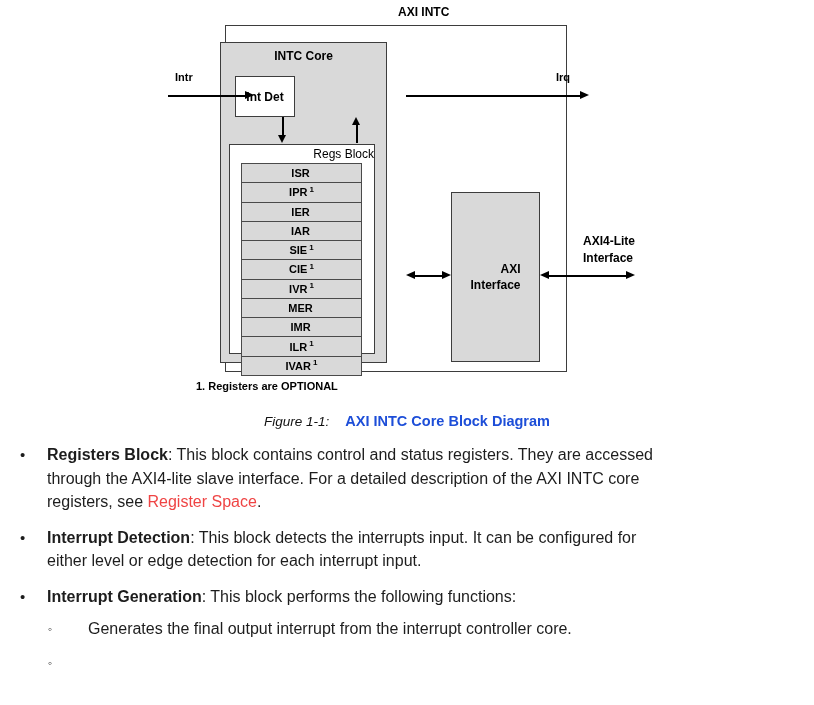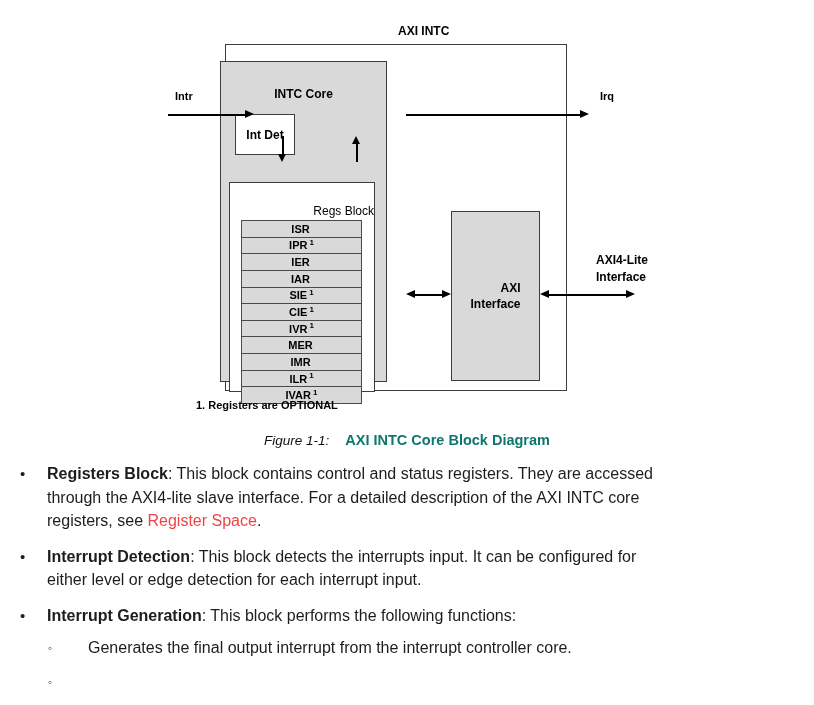--- a/index.html
+++ b/index.html
@@ -7,7 +7,7 @@
         font-family:"Liberation Sans", sans-serif;color:#000;overflow:hidden;}
 
   
-  .abs{position:absolute;margin-top:19px;}
+  .abs{position:absolute;}
   .dg-title{left:398px;top:5px;font-size:12px;font-weight:bold;}
   .outer-box{left:225px;top:25px;width:342px;height:347px;border:1.5px solid #3d3d3d;background:#fff;box-sizing:border-box;}
   .core-box{left:220px;top:42px;width:167px;height:321px;border:1.5px solid #3d3d3d;background:#d9d9d9;box-sizing:border-box;}

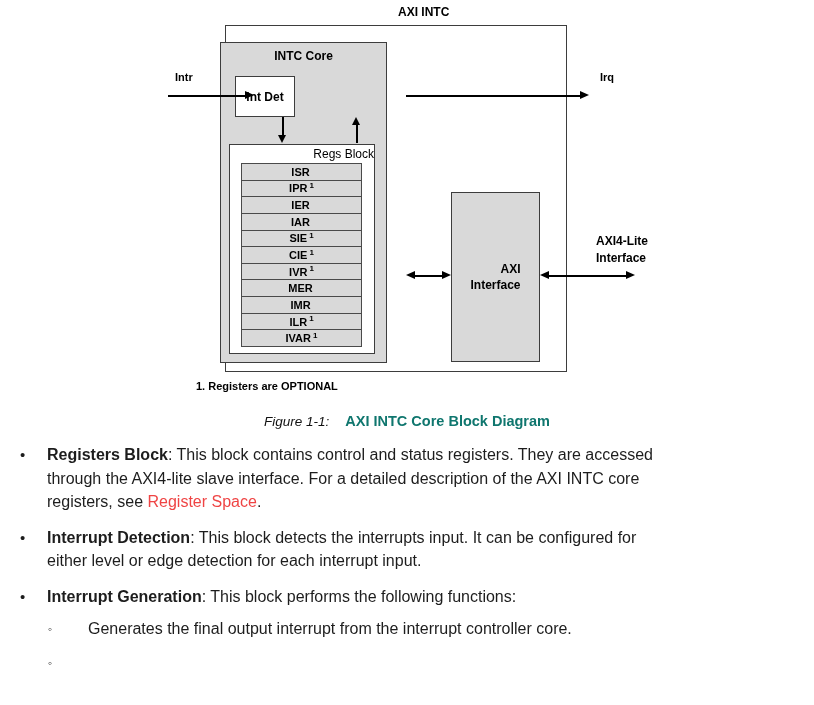--- a/index.html
+++ b/index.html
@@ -27,7 +27,7 @@
            font-size:12px;font-weight:bold;white-space:pre-line;line-height:16px;}
   .sig-label{font-size:11px;font-weight:bold;}
   .intr-label{left:175px;top:71px;}
-  .irq-label{left:600px;top:71px;}
+  .irq-label{left:556px;top:71px;}
   .axi4-label{left:596px;top:233px;font-size:12px;font-weight:bold;white-space:pre-line;line-height:17px;}
   .footnote{left:196px;top:380px;font-size:11px;font-weight:bold;}
 

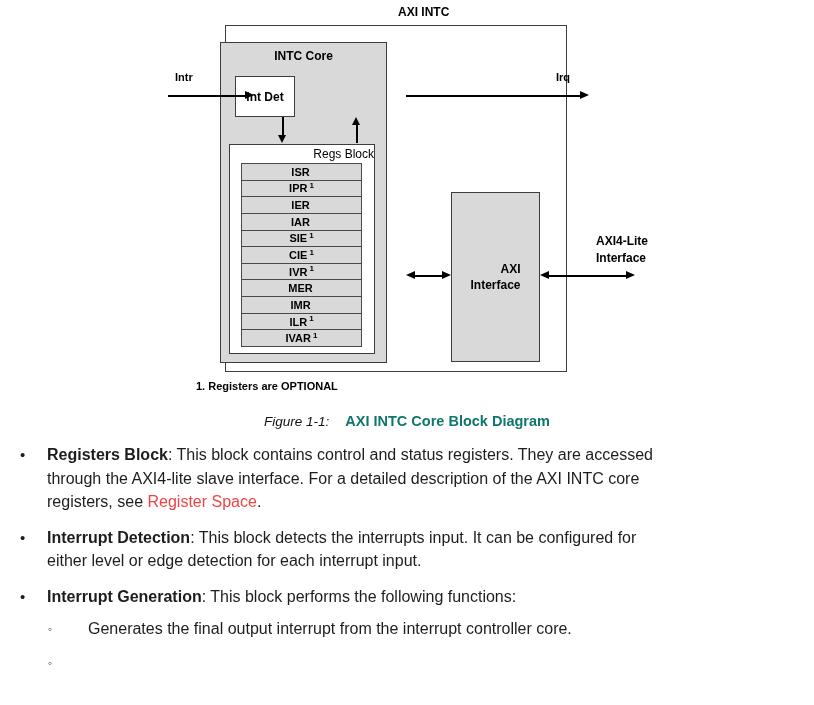--- a/index.html
+++ b/index.html
@@ -18,7 +18,7 @@
   .irq-gen{left:88px;top:33px;width:60px;height:41px;}
   .regs-box{left:8px;top:101px;width:146px;height:210px;background:#fff;border:1.5px solid #3d3d3d;box-sizing:border-box;}
   .regs-label{left:0;top:2px;width:100%;text-align:right;font-size:12px;font-weight:normal;}
-  .reg-rows{left:11px;top:19px;width:121px;height:183px;display:flex;flex-direction:column;}
+  .reg-rows{left:11px;top:19px;width:121px;height:212px;display:flex;flex-direction:column;}
   .reg-row{flex:1;background:#d9d9d9;border:1px solid #4a4a4a;margin-top:-1px;box-sizing:border-box;
            display:flex;align-items:center;justify-content:center;font-size:11px;font-weight:bold;}
   .reg-row sup{font-size:8px;position:relative;top:-3px;margin-left:2px;font-weight:bold;}

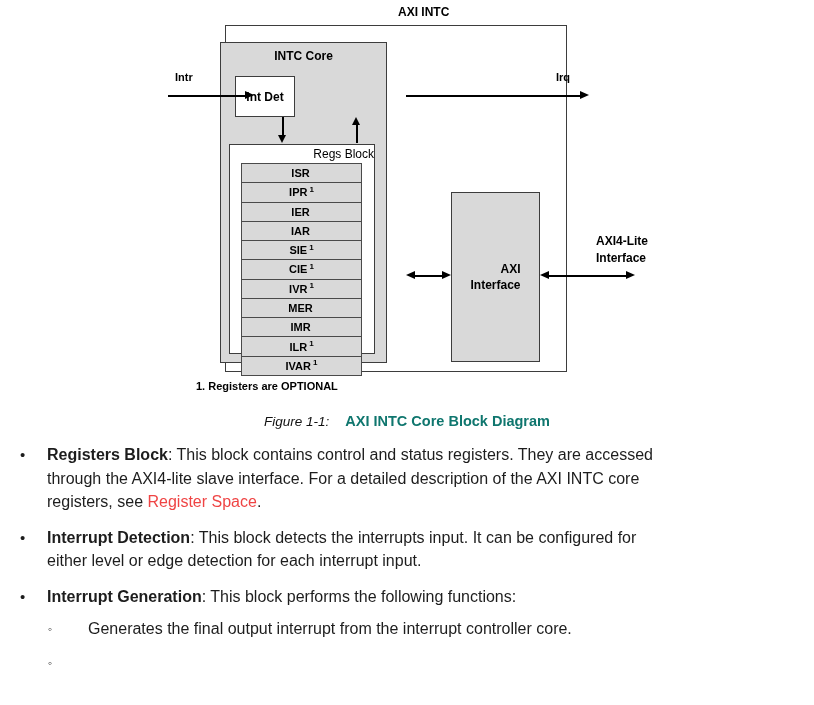--- a/index.html
+++ b/index.html
@@ -28,7 +28,7 @@
   .sig-label{font-size:11px;font-weight:bold;}
   .intr-label{left:175px;top:71px;}
   .irq-label{left:556px;top:71px;}
-  .axi4-label{left:596px;top:233px;font-size:12px;font-weight:bold;white-space:pre-line;line-height:17px;}
+  .axi4-label{left:583px;top:233px;font-size:12px;font-weight:bold;white-space:pre-line;line-height:17px;}
   .footnote{left:196px;top:380px;font-size:11px;font-weight:bold;}
 
   .hline{height:1.5px;background:#000;}

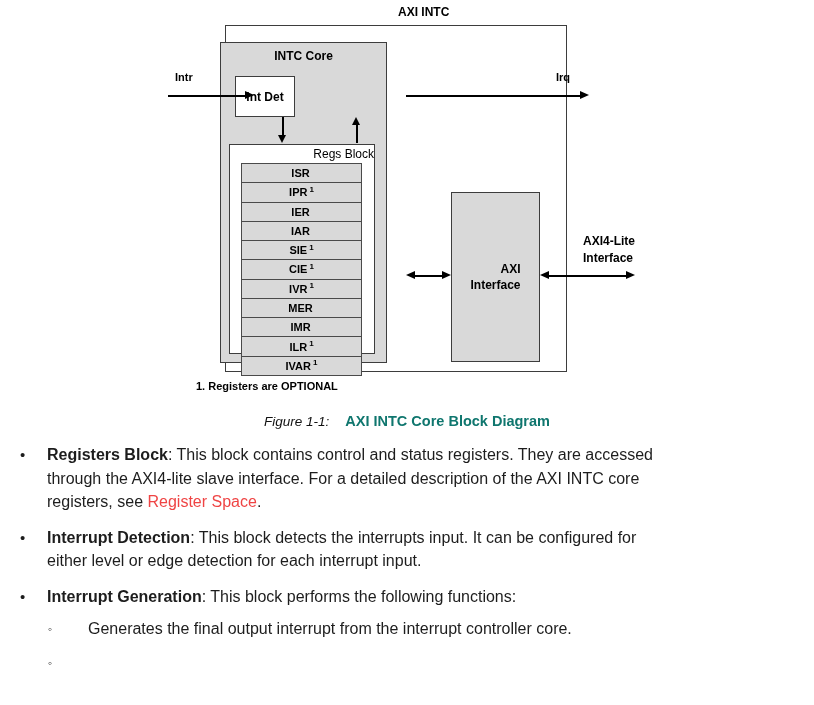--- a/index.html
+++ b/index.html
@@ -41,7 +41,7 @@
   
   .caption{left:0;top:412px;width:100%;text-align:center;}
   .caption .fig{font-style:italic;font-size:13.5px;color:#111;}
-  .caption .cap-title{font-weight:bold;font-size:14.5px;margin-left:16px;color:#0f766e;}
+  .caption .cap-title{font-weight:bold;font-size:14.5px;margin-left:16px;color:#1d4ed8;}
 
   
   .body-text{left:0;top:443px;width:814px;font-size:16px;line-height:23.5px;color:#1d1d1d;}

